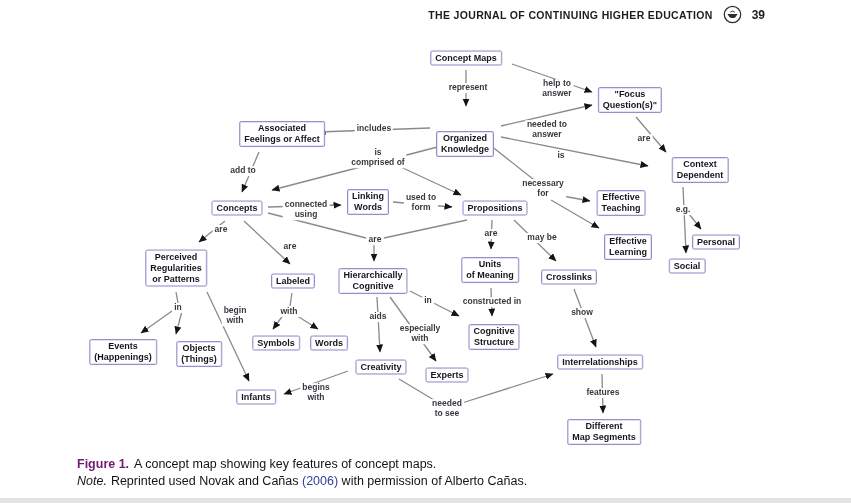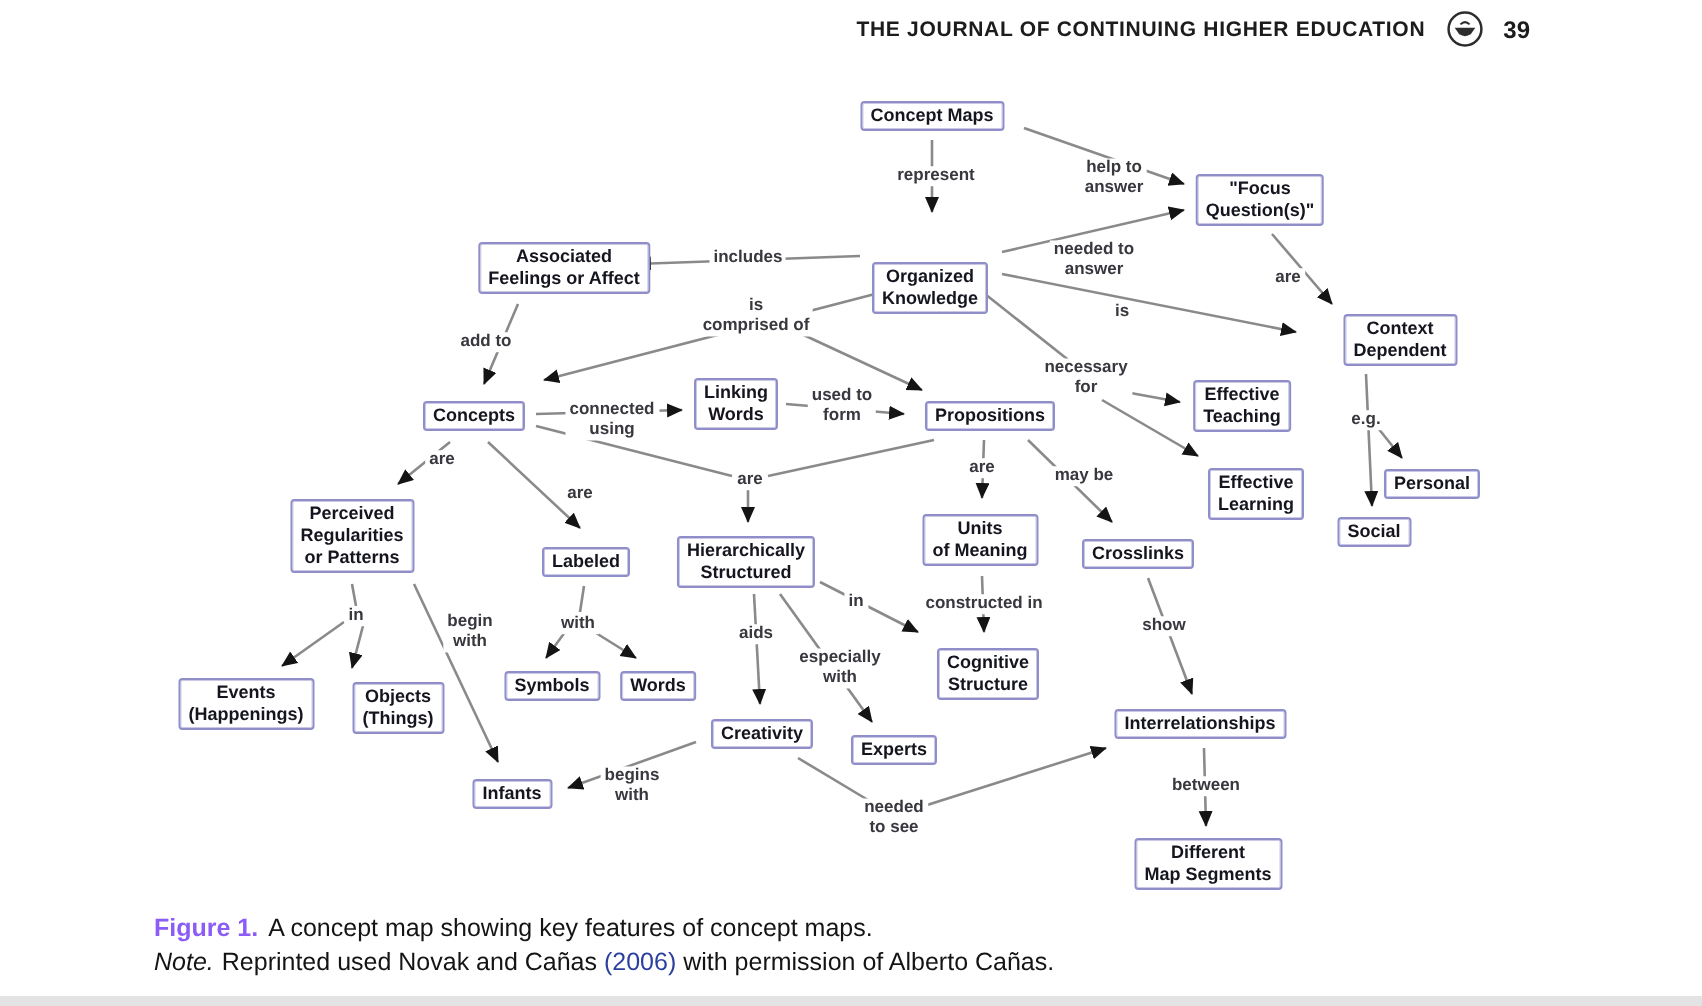--- a/index.html
+++ b/index.html
@@ -171,7 +171,7 @@
 or Patterns</div>
     <div class="cnode" style="left: 293px; top: 281px;">Labeled</div>
     <div class="cnode" style="left: 373px; top: 281px;">Hierarchically
-Structured</div>
+Cognitive</div>
     <div class="cnode" style="left: 490px; top: 270px;">Units
 of Meaning</div>
     <div class="cnode" style="left: 569px; top: 277px;">Crosslinks</div>

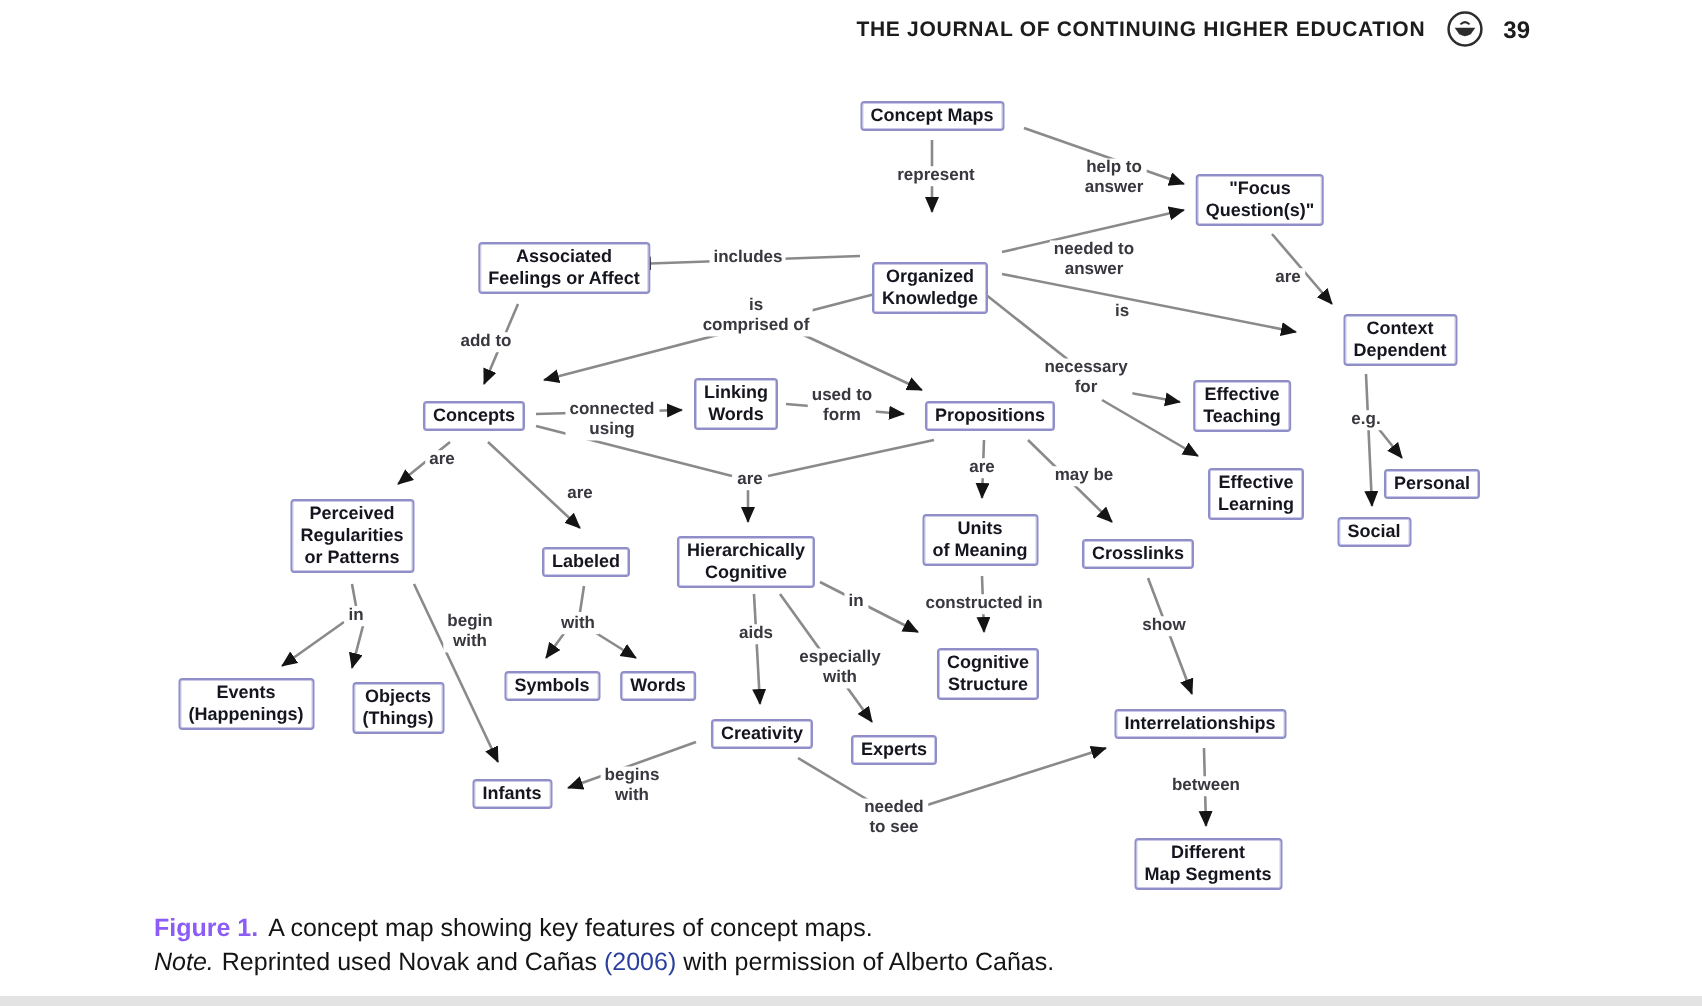--- a/index.html
+++ b/index.html
@@ -146,7 +146,7 @@
 with</div>
     <div class="elabel" style="left: 447px; top: 409px;">needed
 to see</div>
-    <div class="elabel" style="left: 603px; top: 393px;">between</div>
+    <div class="elabel" style="left: 603px; top: 393px;">features</div>
     <div class="cnode" style="left: 466px; top: 58px;">Concept Maps</div>
     <div class="cnode" style="left: 630px; top: 100px;">"Focus
 Question(s)"</div>

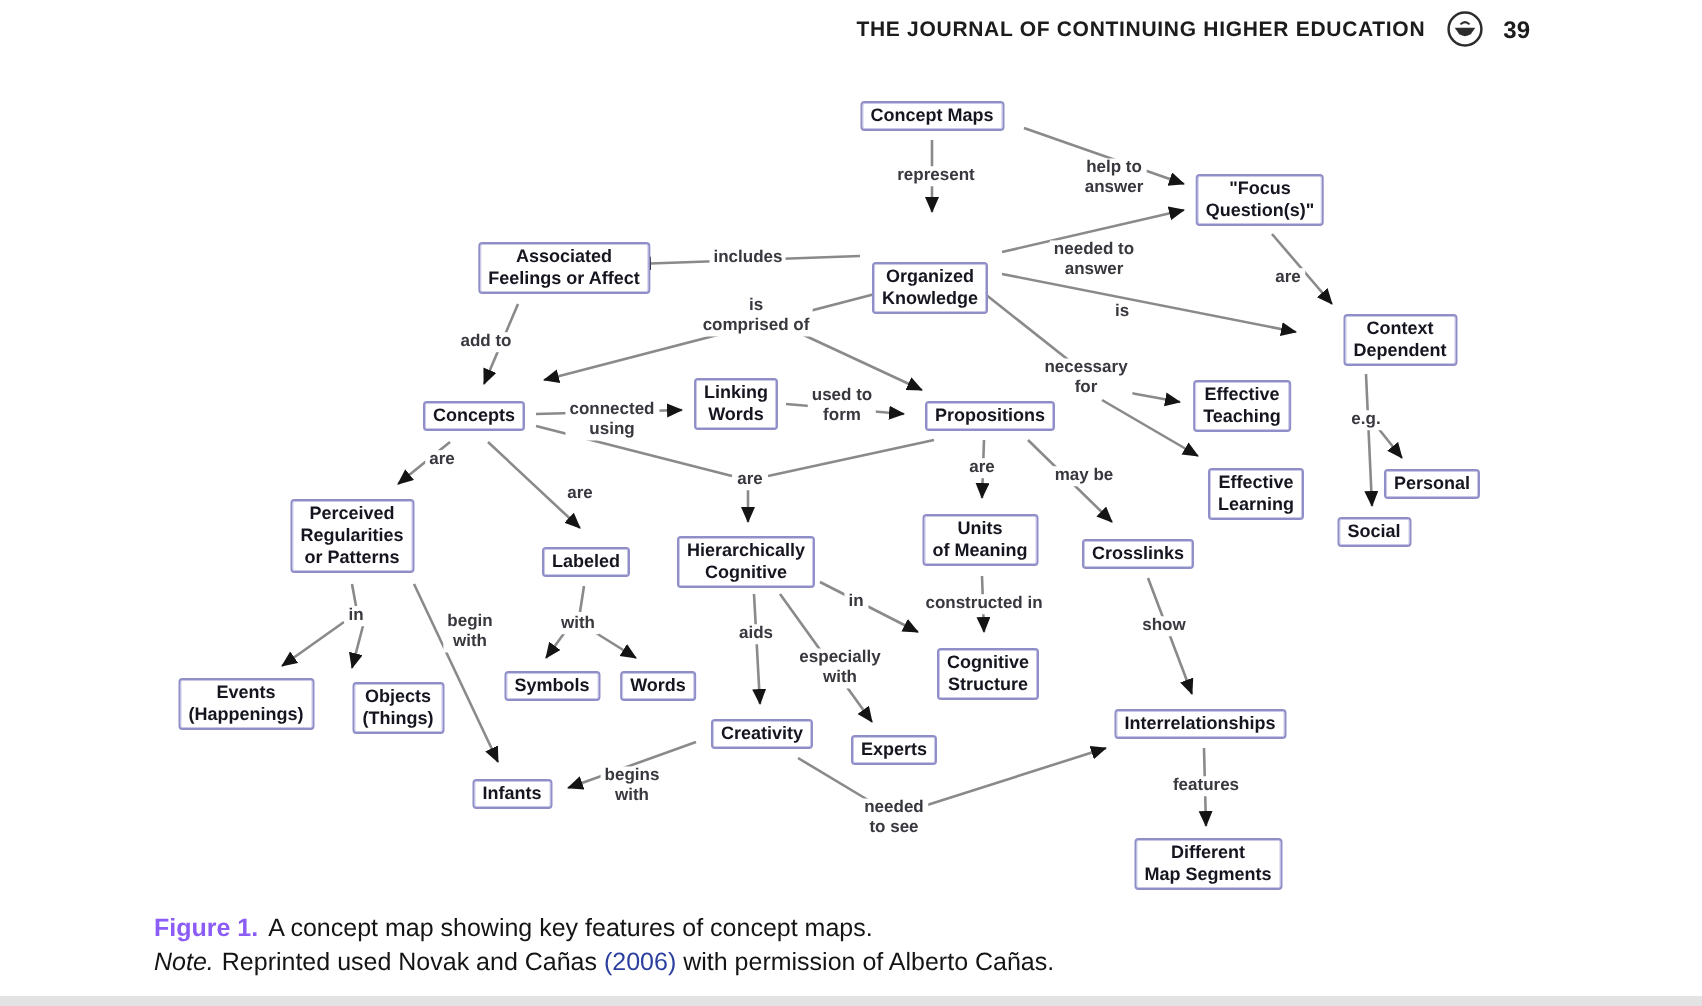--- a/index.html
+++ b/index.html
@@ -40,7 +40,7 @@
     position:absolute;left:77px;top:456px;width:600px;
     font-size:12.5px;color:#141414;line-height:17px;
   }
-  .fig-label{font-weight:700;color:#8b5cf6;margin-right:5px;text-align:right;}
+  .fig-label{font-weight:700;color:#701a75;margin-right:5px;text-align:right;}
   .note-label{font-style:italic;margin-right:4px;}
   .cite-link{color:#2b3f9e;text-decoration:none;cursor:pointer;}
   .bottom-strip{

